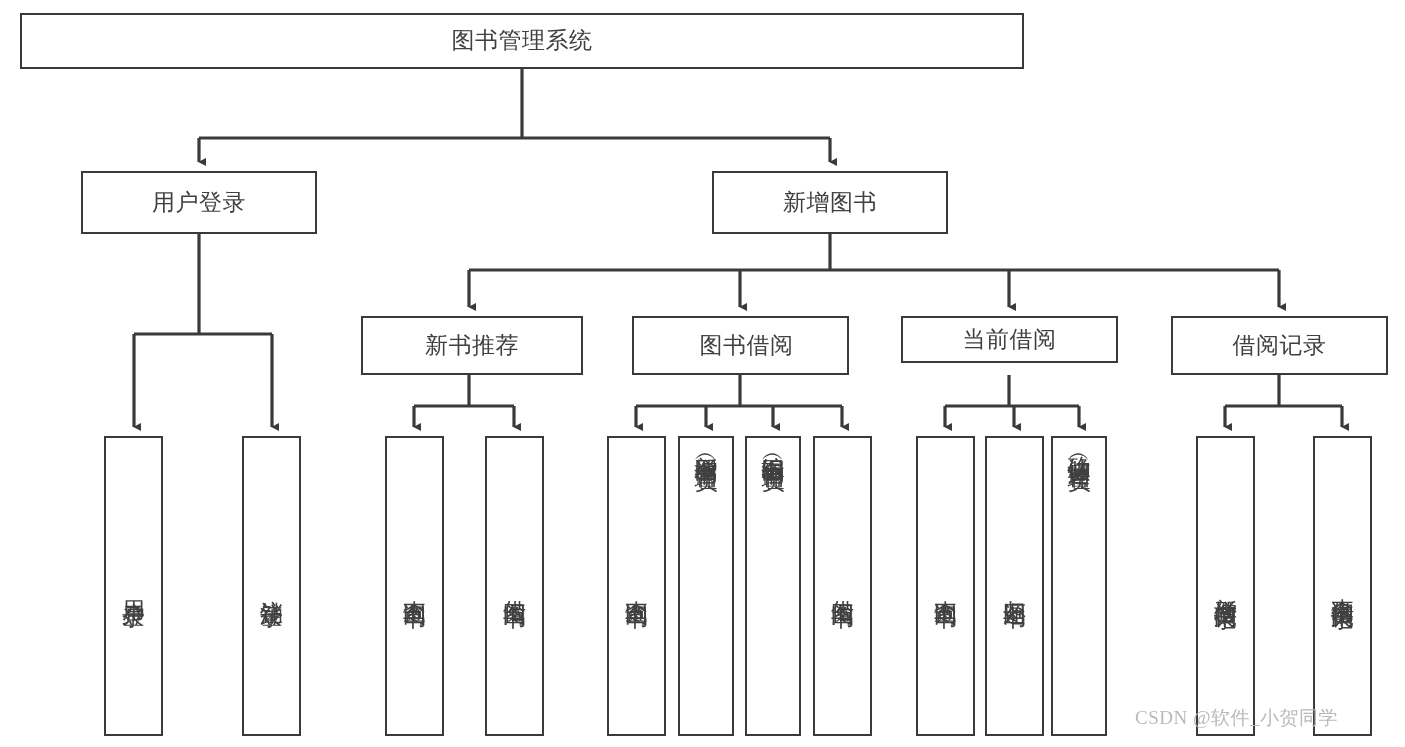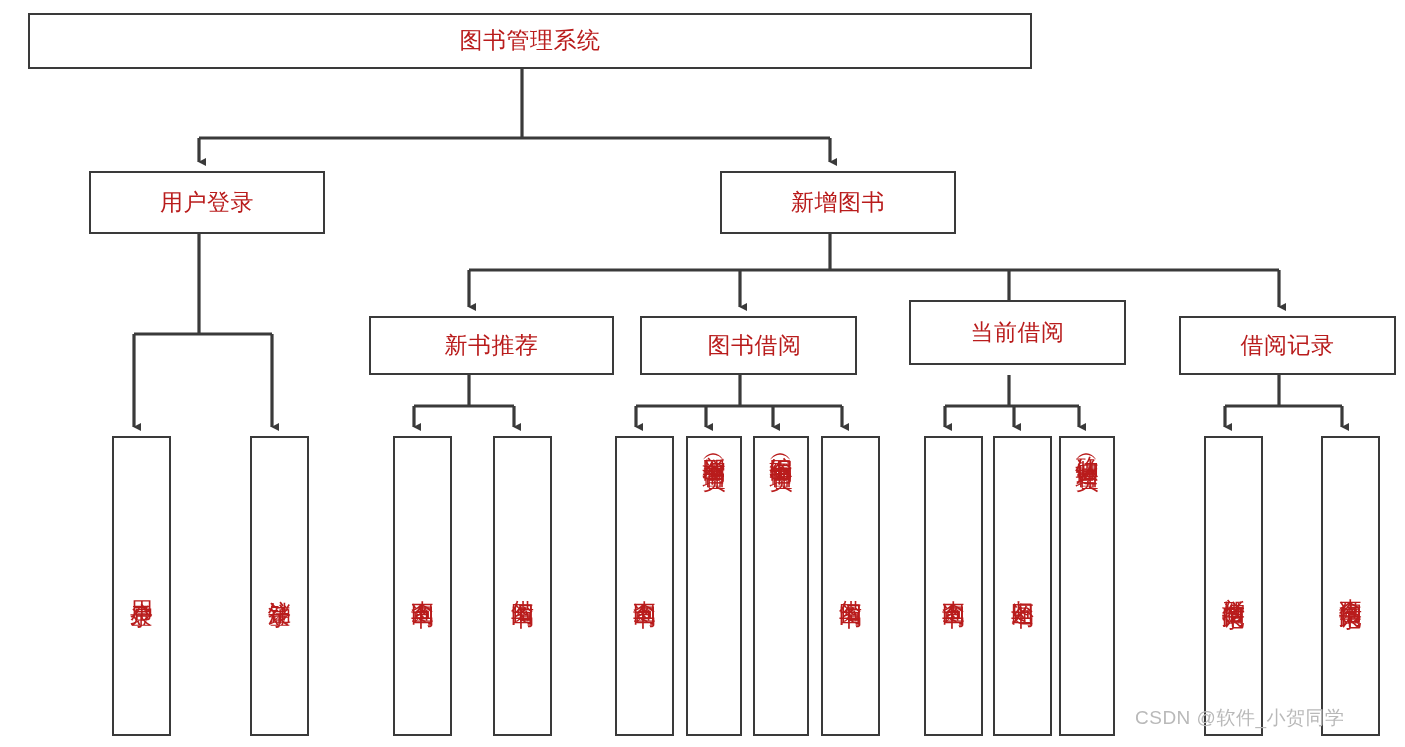--- a/index.html
+++ b/index.html
@@ -34,8 +34,7 @@
     display: flex;
     align-items: center;
     justify-content: center;
-    color: #b91c1c;
-    margin-left: 8px;
+    color: #404040;
   }
   .node-label-h {
     font-size: 23px;

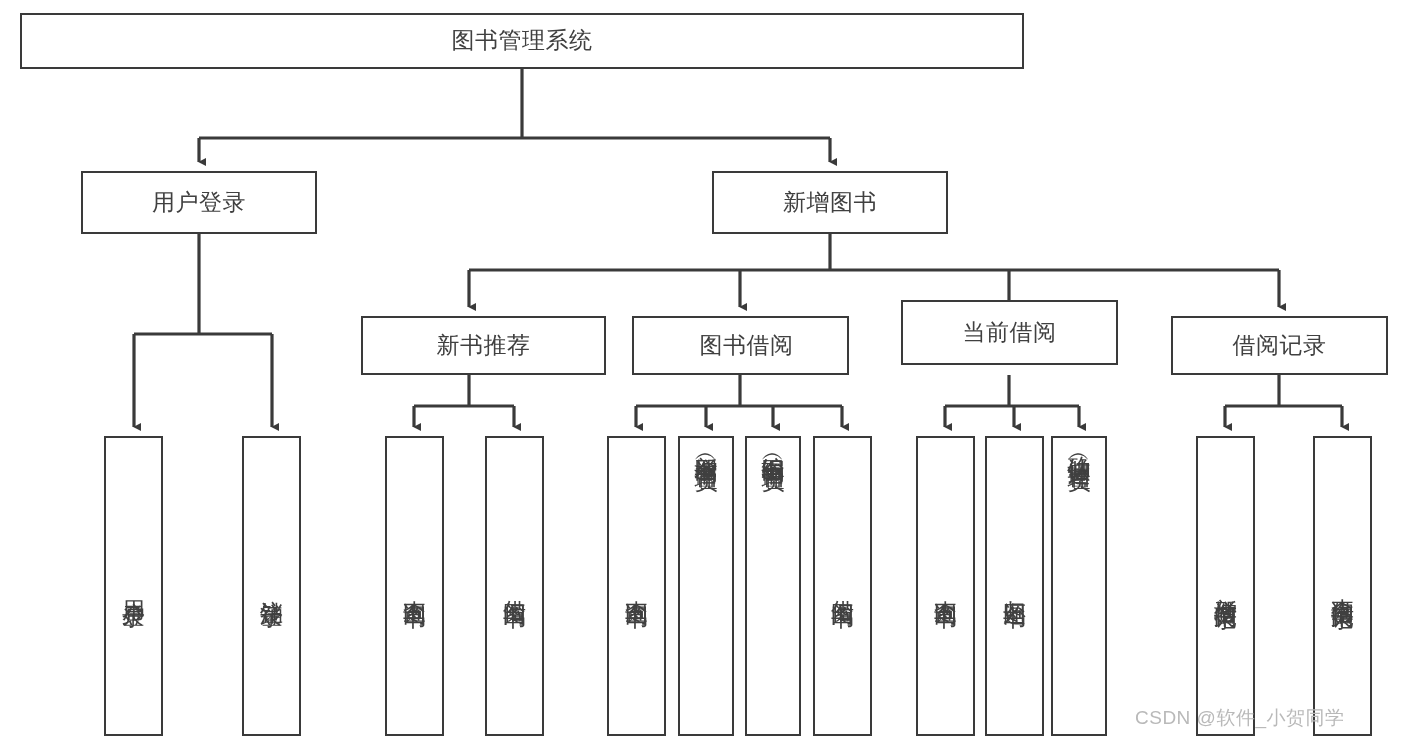--- a/index.html
+++ b/index.html
@@ -125,7 +125,7 @@
     <span class="node-label-h">新增图书</span>
   </div>
 
-  <div class="node-box" style="left:361px; top:316px; width:245px; height:59px;">
+  <div class="node-box" style="left:361px; top:316px; width:222px; height:59px;">
     <span class="node-label-h">新书推荐</span>
   </div>
   <div class="node-box" style="left:632px; top:316px; width:217px; height:59px;padding-left:12px;">

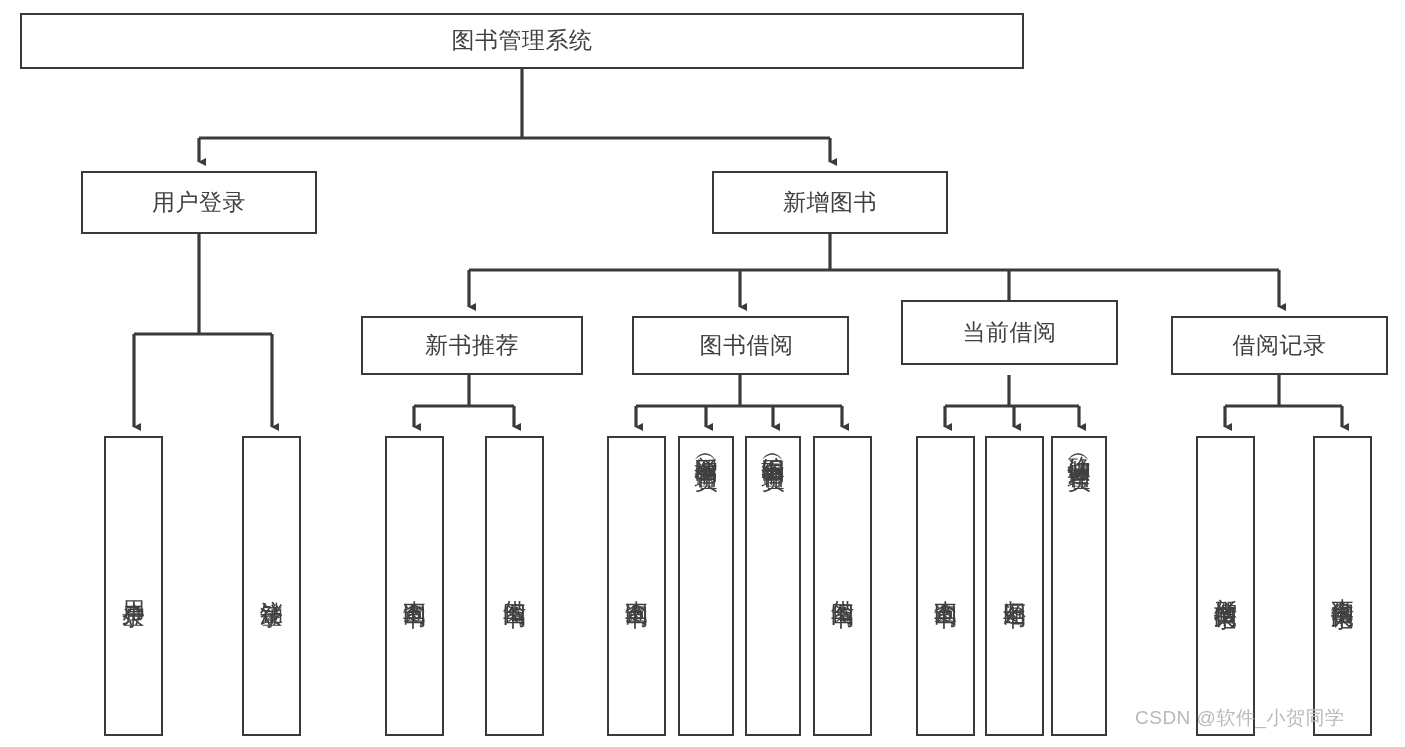--- a/index.html
+++ b/index.html
@@ -131,7 +131,7 @@
   <div class="node-box" style="left:632px; top:316px; width:217px; height:59px;padding-left:12px;">
     <span class="node-label-h">图书借阅</span>
   </div>
-  <div class="node-box" style="left:901px; top:300px; width:217px; height:65px;">
+  <div class="node-box" style="left:901px; top:316px; width:217px; height:47px;">
     <span class="node-label-h">当前借阅</span>
   </div>
   <div class="node-box" style="left:1171px; top:316px; width:217px; height:59px;">

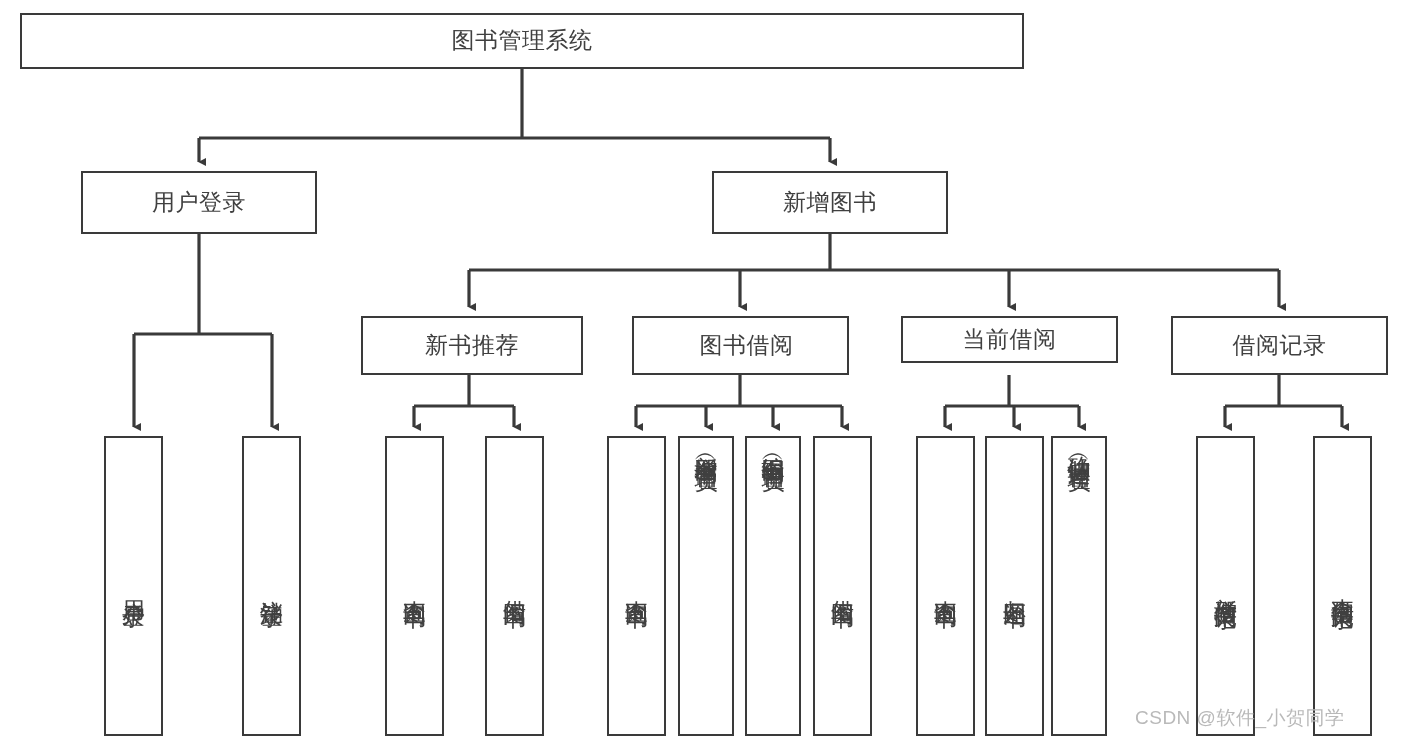--- a/index.html
+++ b/index.html
@@ -178,7 +178,7 @@
     <span class="node-label-v">查询借阅记录</span>
   </div>
 
-  <div class="watermark" style="left:1135px; top:705px;">CSDN @软件_小贺同学</div>
+  <div class="watermark" style="left:1135px; top:705px;font-family:Liberation Serif, serif;">CSDN @软件_小贺同学</div>
 
 </div>
 

